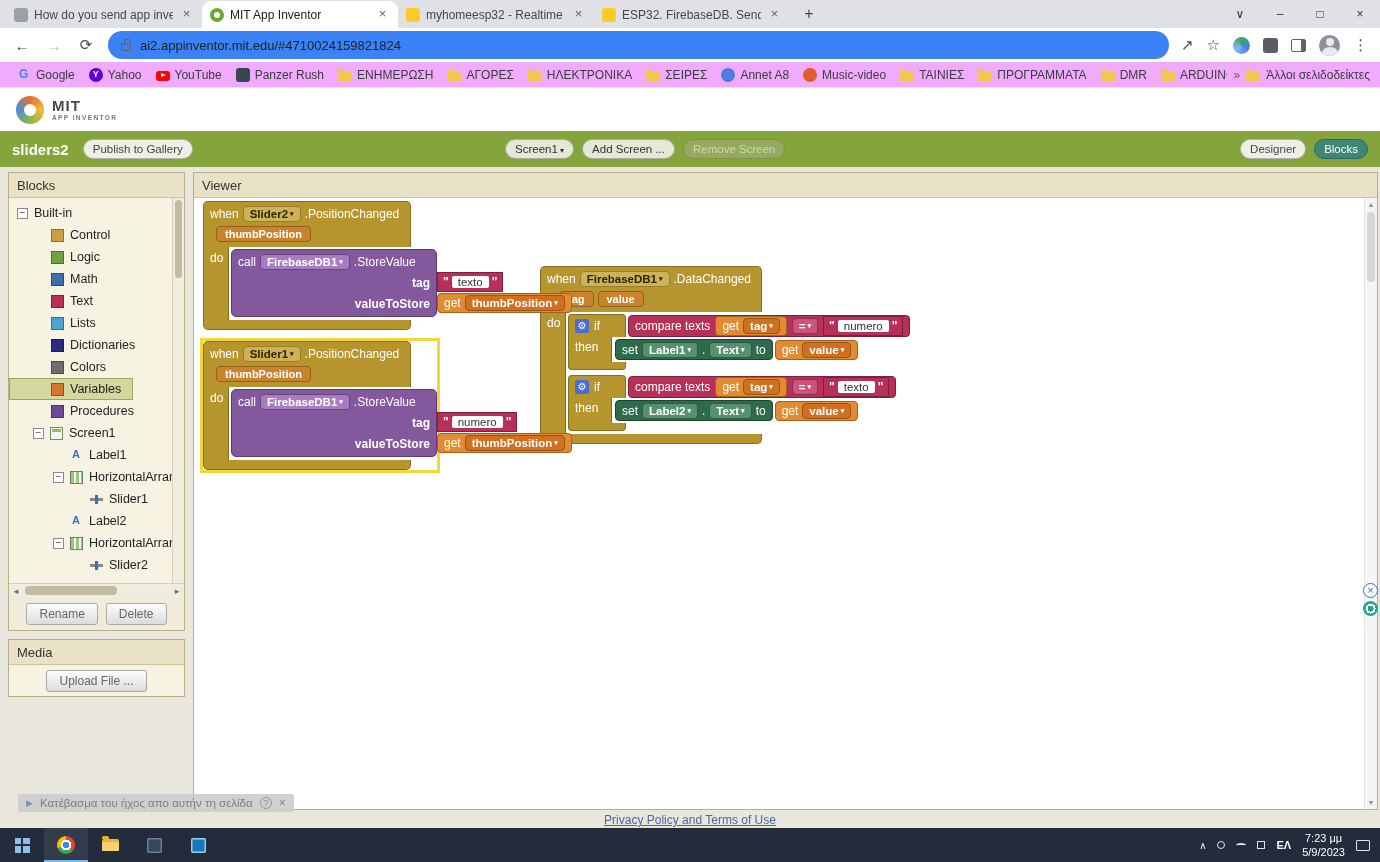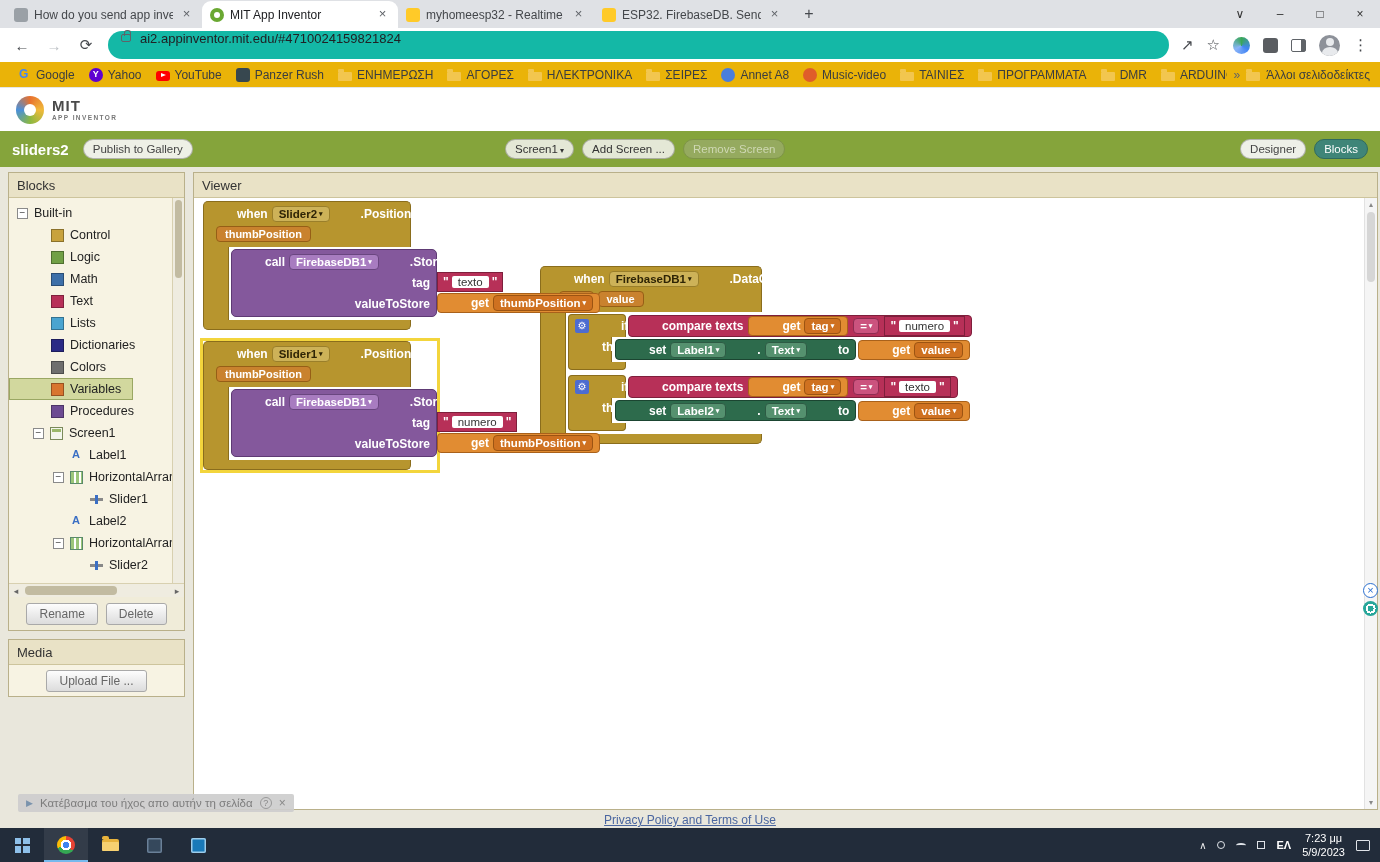--- a/index.html
+++ b/index.html
@@ -26,7 +26,7 @@
   .toolbar { height:34px; background:#fff; display:flex; align-items:center; gap:12px; padding:0 12px; }
   .navic { font-size:15px; color:#45484d; width:20px; text-align:center; }
   .navic.disabled { color:#bcc0c5; }
-  .urlbox { flex:1; height:28px; background:#14b8a6; border-radius:14px; display:flex; gap:9px; padding:0 13px; font-size:13px; color:#202124; }
+  .urlbox { flex:1; height:28px; background:#3b82f6; border-radius:14px; display:flex; align-items:center; gap:9px; padding:0 13px; font-size:13px; color:#202124; }
   .lock { width:10px; height:8px; border:1.5px solid #5f6368; border-radius:2px; position:relative; flex:none; margin-top:3px; }
   .lock::before { content:""; position:absolute; top:-5px; left:1.5px; width:5px; height:5px; border:1.5px solid #5f6368; border-bottom:none; border-radius:3px 3px 0 0; }
   .tool-icons { display:flex; align-items:center; gap:13px; }

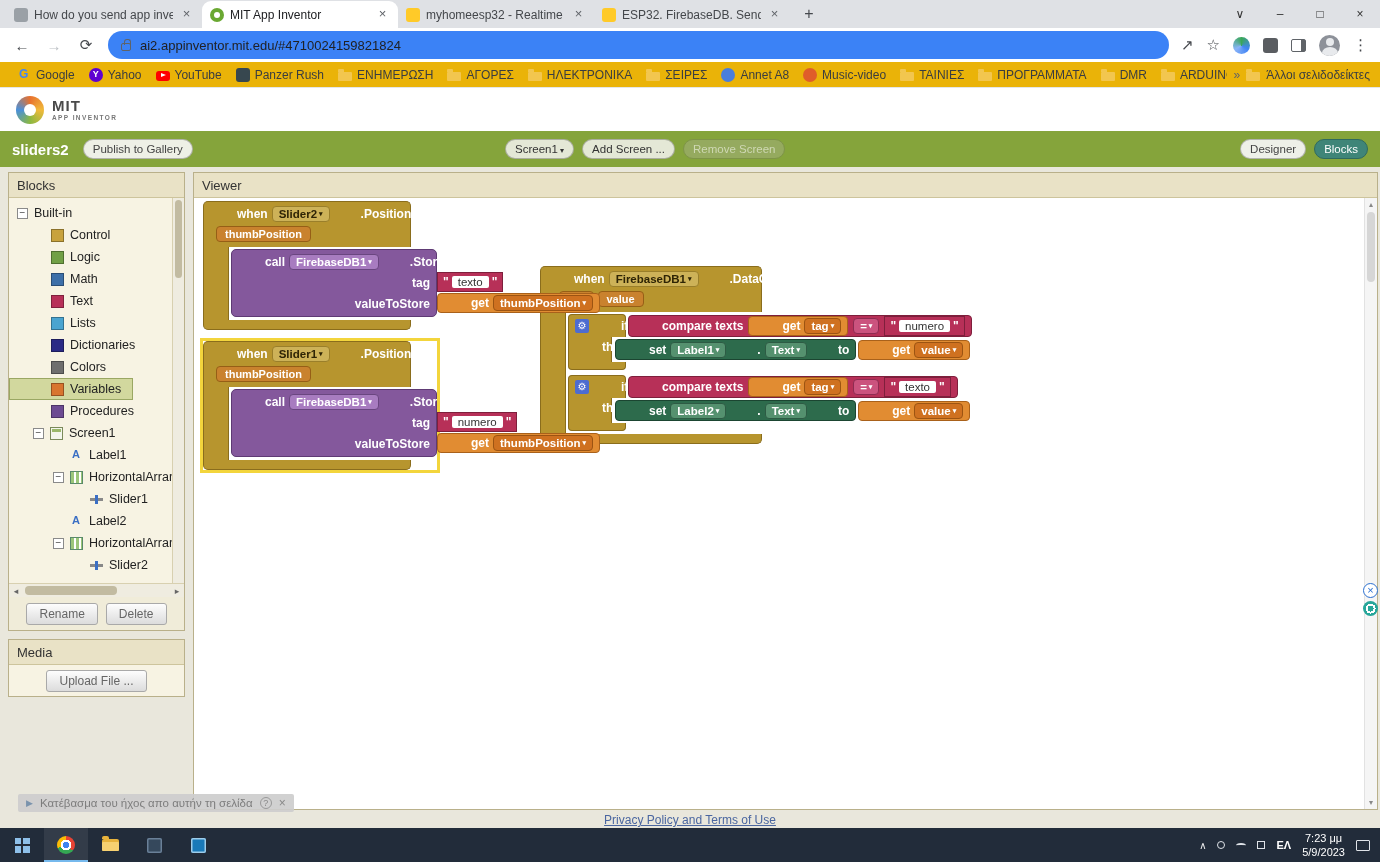--- a/index.html
+++ b/index.html
@@ -40,7 +40,7 @@
   .avatar::after { content:""; position:absolute; top:12px; left:2.5px; width:16px; height:12px; border-radius:50%; background:#e8eaed; }
 
   
-  .bookmarksbar { height:26px; background:#eab308; border-bottom:1px solid #e4e6e8; display:flex; align-items:center; padding:0 10px; font-size:12px; color:#3a3d40; }
+  .bookmarksbar { height:26px; background:#f0abfc; border-bottom:1px solid #e4e6e8; display:flex; align-items:center; padding:0 10px; font-size:12px; color:#3a3d40; }
   .bm-list { display:flex; align-items:center; overflow:hidden; }
   .bm { display:flex; align-items:center; gap:5px; padding:2px 7px; border-radius:4px; white-space:nowrap; }
   .bm-ic { width:14px; height:14px; flex:none; position:relative; }

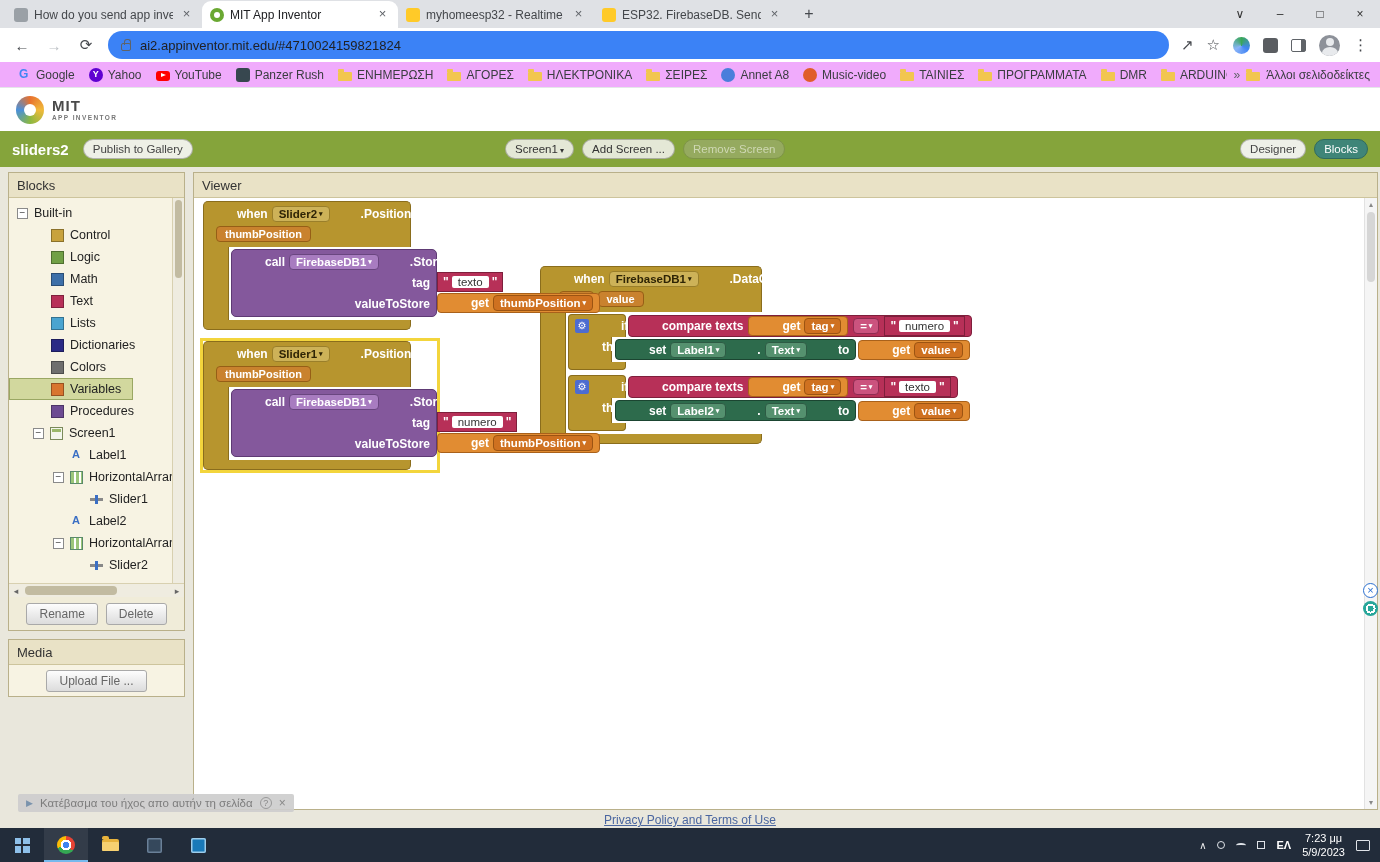--- a/index.html
+++ b/index.html
@@ -129,7 +129,7 @@
   
   .blockgroup { position:absolute; font-size:12px; }
   .blockgroup.sel { outline:3px solid #f3d53c; }
-  .bw { color:#fff; font-weight:bold; white-space:nowrap;margin-left:27px; }
+  .bw { color:#fff; font-weight:normal; white-space:nowrap; }
   .caret { font-size:7px; margin-left:2px; }
   .dd { display:inline-flex; align-items:center; border-radius:4px; padding:1px 6px; font-size:11.5px; font-weight:bold; white-space:nowrap; }
   .dd-gold { background:#cdb258; border:1px solid #9a7f2a; color:#2e2405; }

